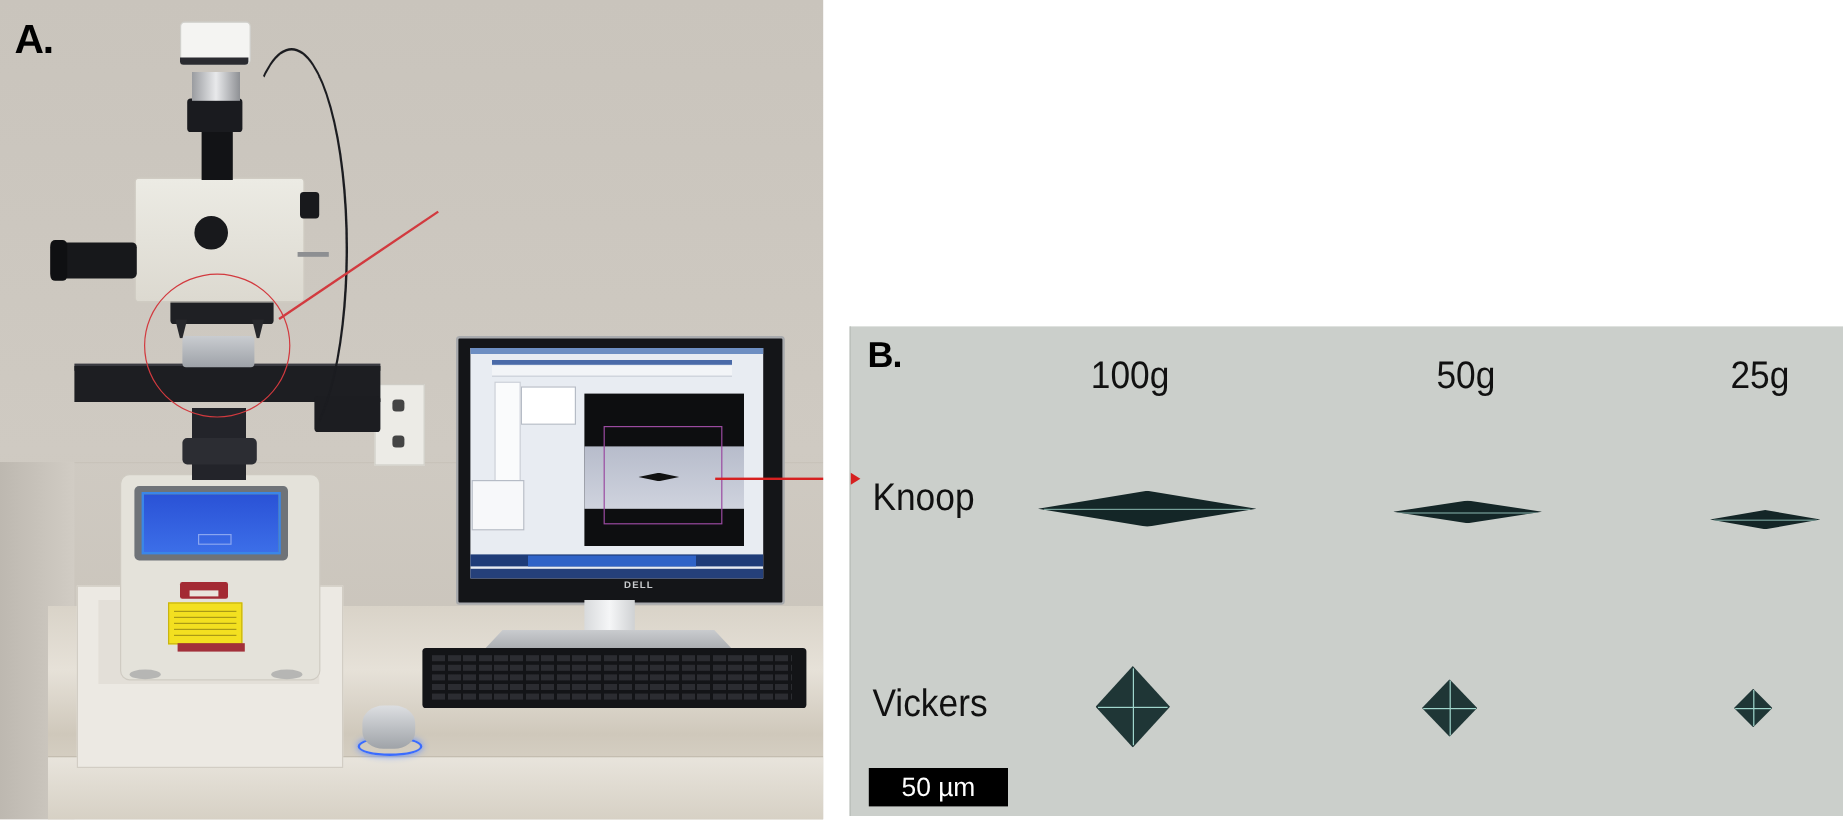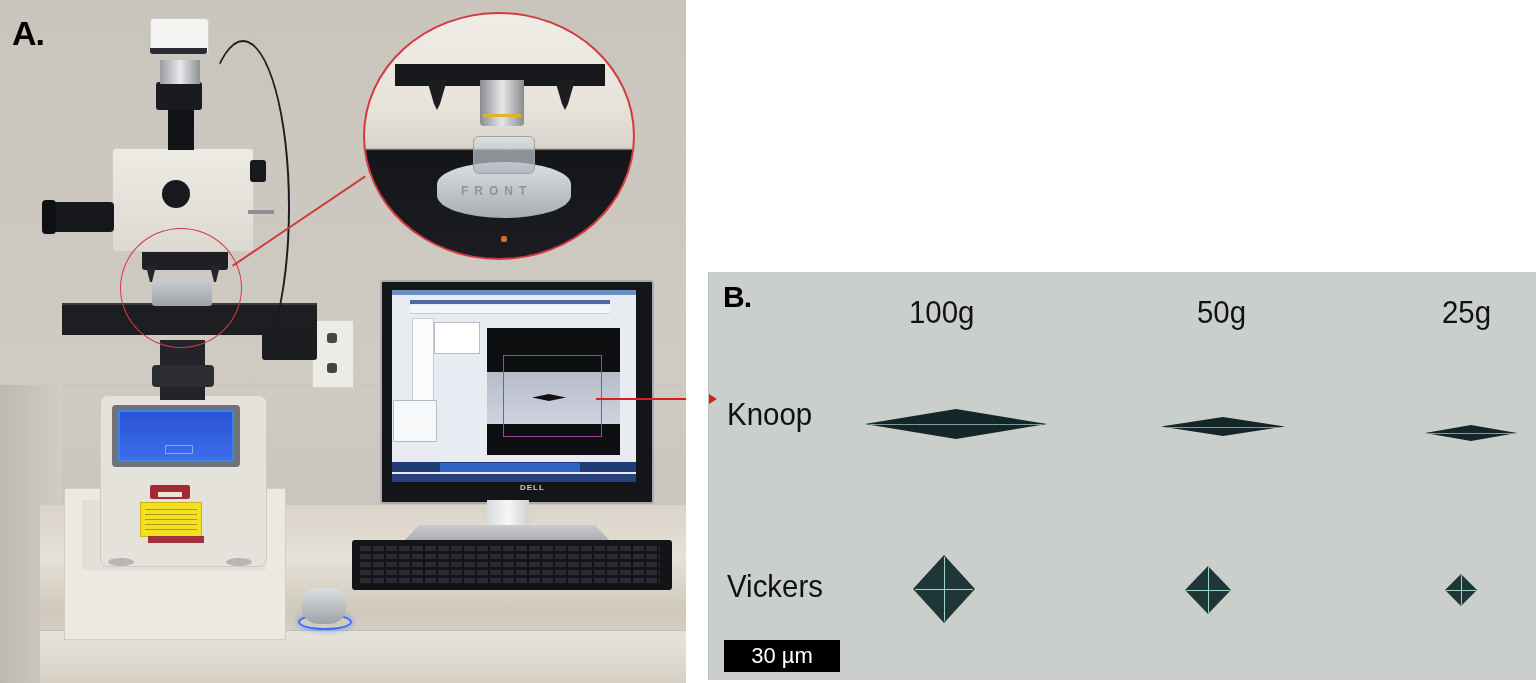--- a/index.html
+++ b/index.html
@@ -168,17 +168,6 @@
 
   <div class="callout-small"></div>
   <div class="callout-line" style="left:232px;top:265px;width:160px;transform:rotate(-34deg)"></div>
-  <div class="callout-big">
-    <div class="zoom-head"></div>
-    <div class="zoom-ind" style="left:62px;top:66px"></div>
-    <div class="zoom-ind" style="left:190px;top:66px"></div>
-    <div class="zoom-obj"></div>
-    <div class="zoom-obj-band"></div>
-    <div class="zoom-disk"></div>
-    <div class="zoom-cup"></div>
-    <div class="zoom-front-text">FRONT</div>
-    <div class="zoom-led"></div>
-  </div>
 
   <div class="monitor"></div>
   <div class="monitor-screen"></div>

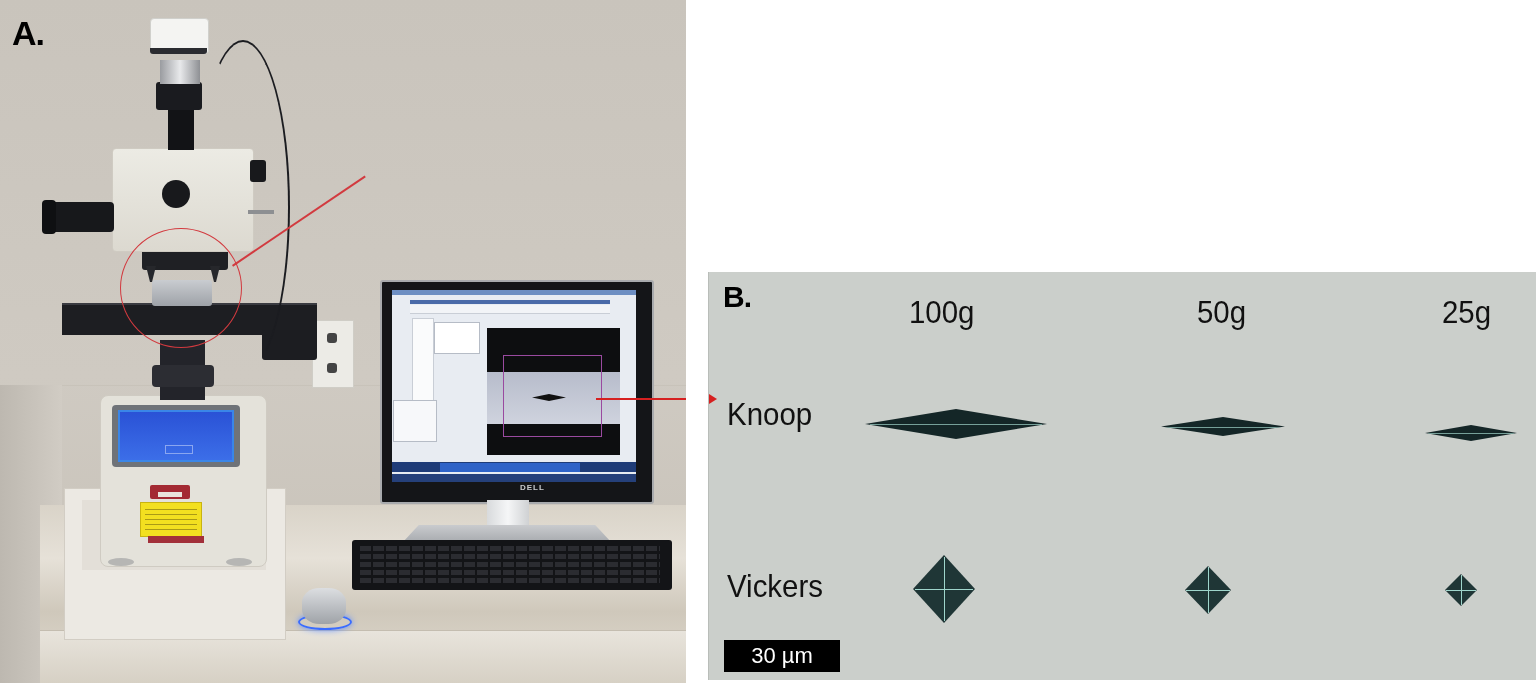--- a/index.html
+++ b/index.html
@@ -219,7 +219,7 @@
   <div class="vickers" style="left:476px;top:294px;width:46px;height:48px"></div>
   <div class="vickers" style="left:736px;top:302px;width:32px;height:32px"></div>
 
-  <div class="scalebar">30 µm</div>
+  <div class="scalebar">50 µm</div>
 </div>
 
 </body></html>

